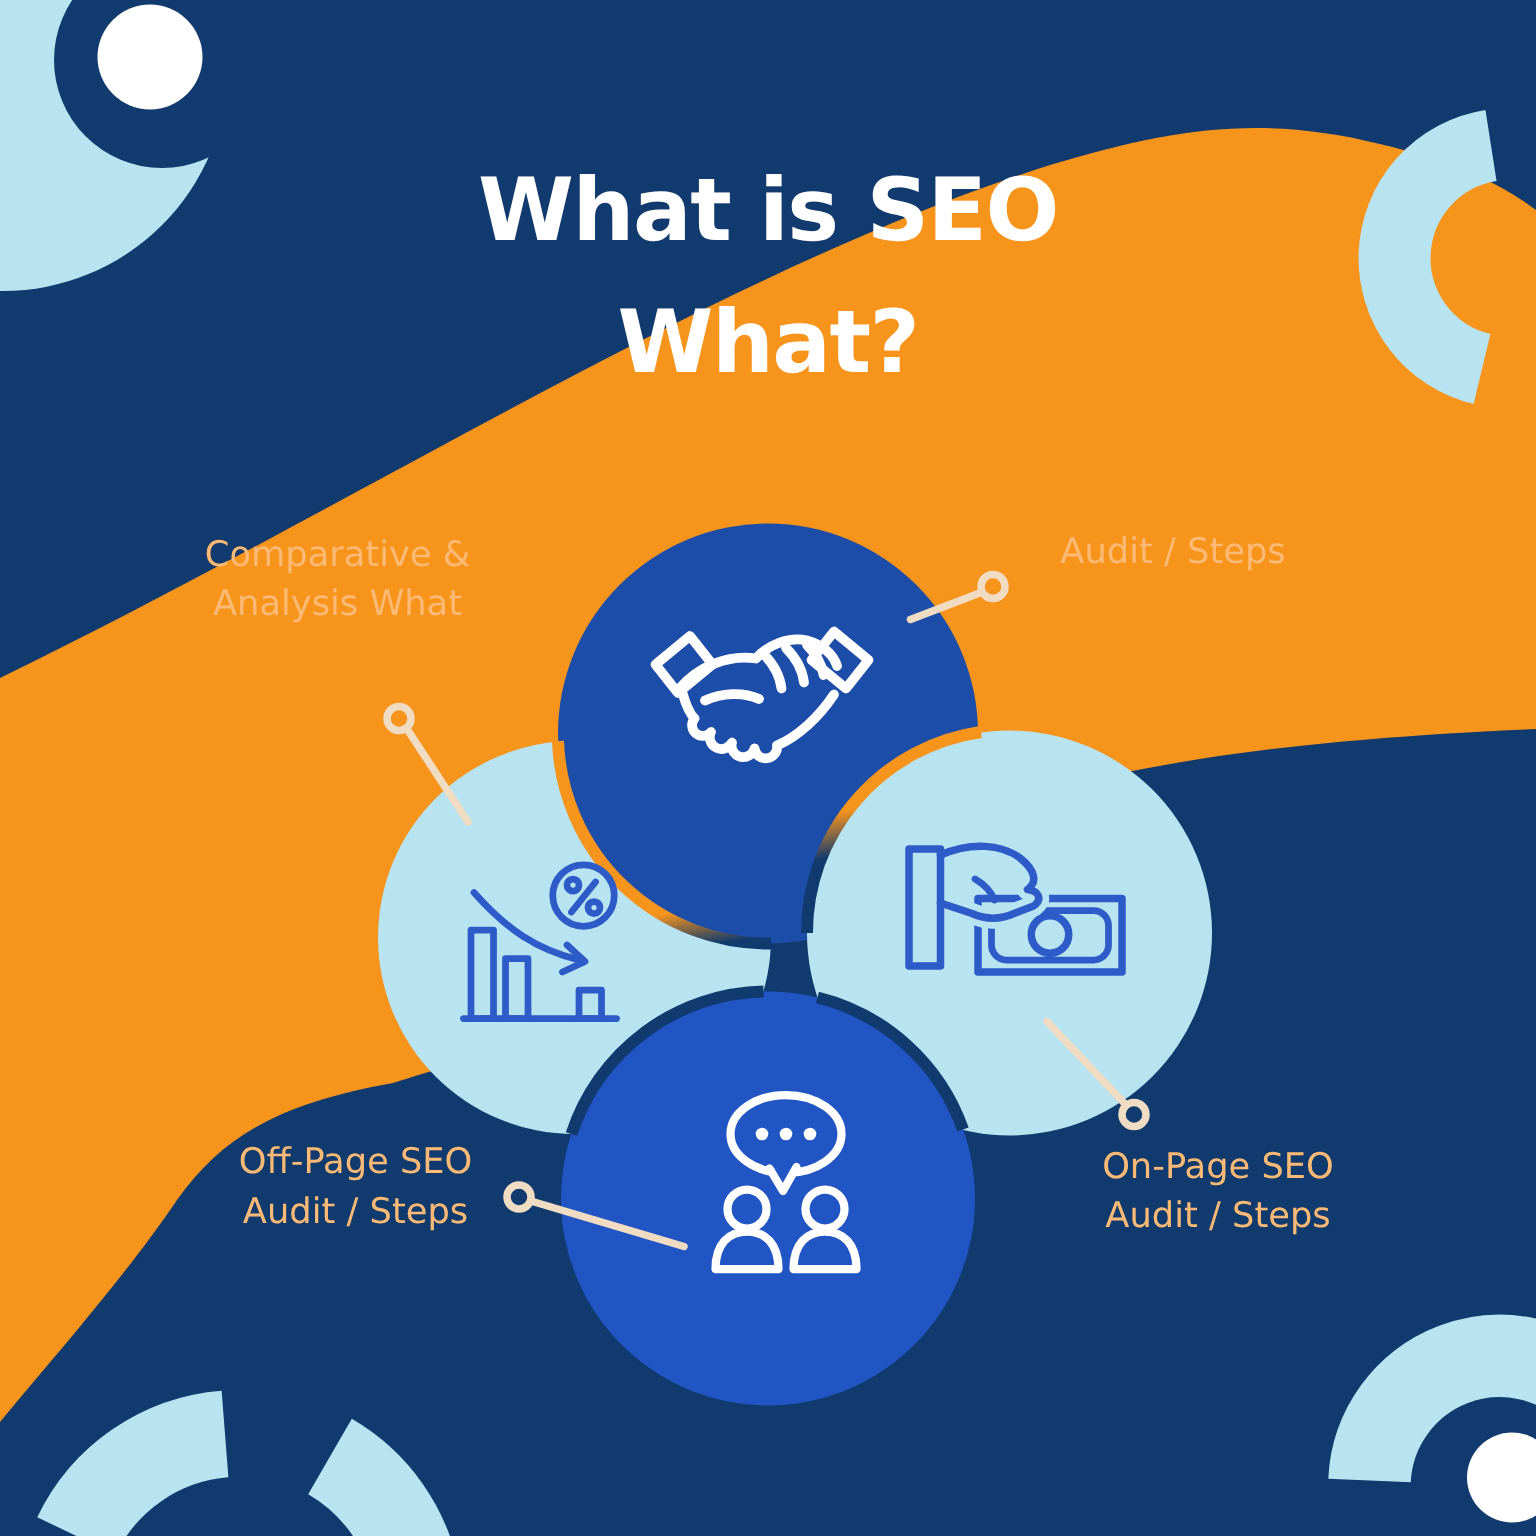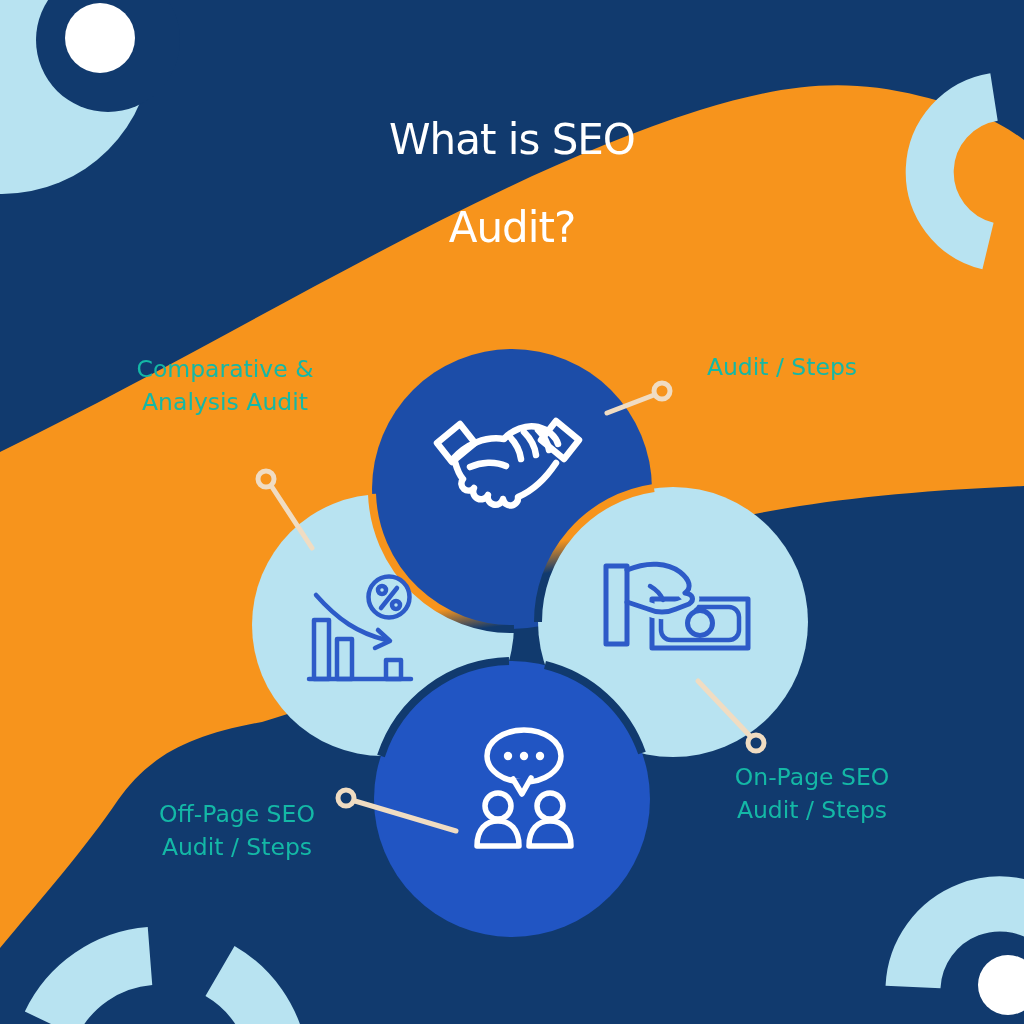--- a/index.html
+++ b/index.html
@@ -14,7 +14,7 @@
   .title{
     position:absolute;left:0;right:0;top:96px;
     text-align:center;color:#FFFFFF;
-    font-size:42px;font-weight:400;line-height:88px;letter-spacing:-1px;
+    font-size:58px;font-weight:700;line-height:88px;letter-spacing:-1px;
   }
   .seg-label{
     position:absolute;width:300px;

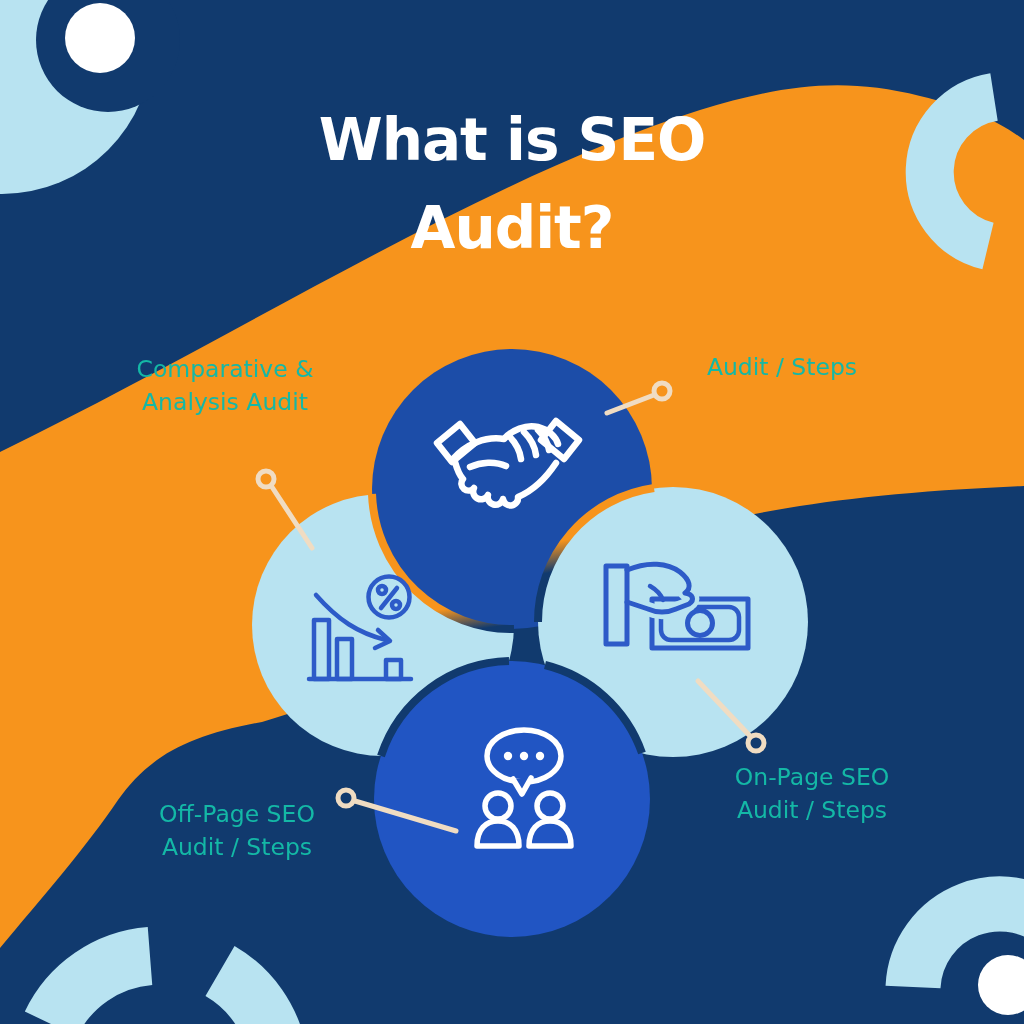--- a/index.html
+++ b/index.html
@@ -150,7 +150,7 @@
 
   <div class="title">
     <div>What is SEO</div>
-    <div>Audit?</div>
+    <div>What?</div>
   </div>
 
   <div class="seg-label lbl-comparative">

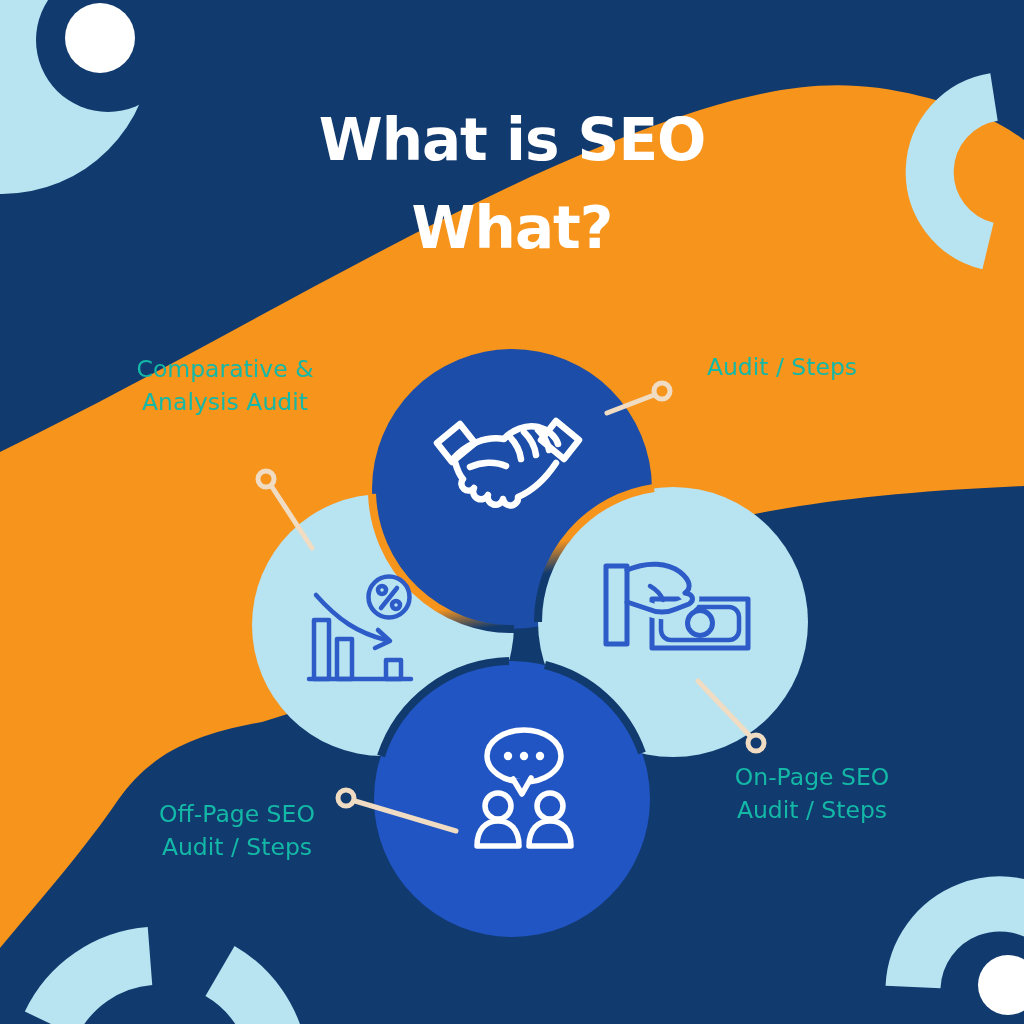--- a/index.html
+++ b/index.html
@@ -18,7 +18,7 @@
   }
   .seg-label{
     position:absolute;width:300px;
-    text-align:center;color:#14b8a6;
+    text-align:center;color:#fdba74;
     font-size:23.5px;line-height:33px;font-weight:400;
   }
   .seg-label div{white-space:nowrap;}

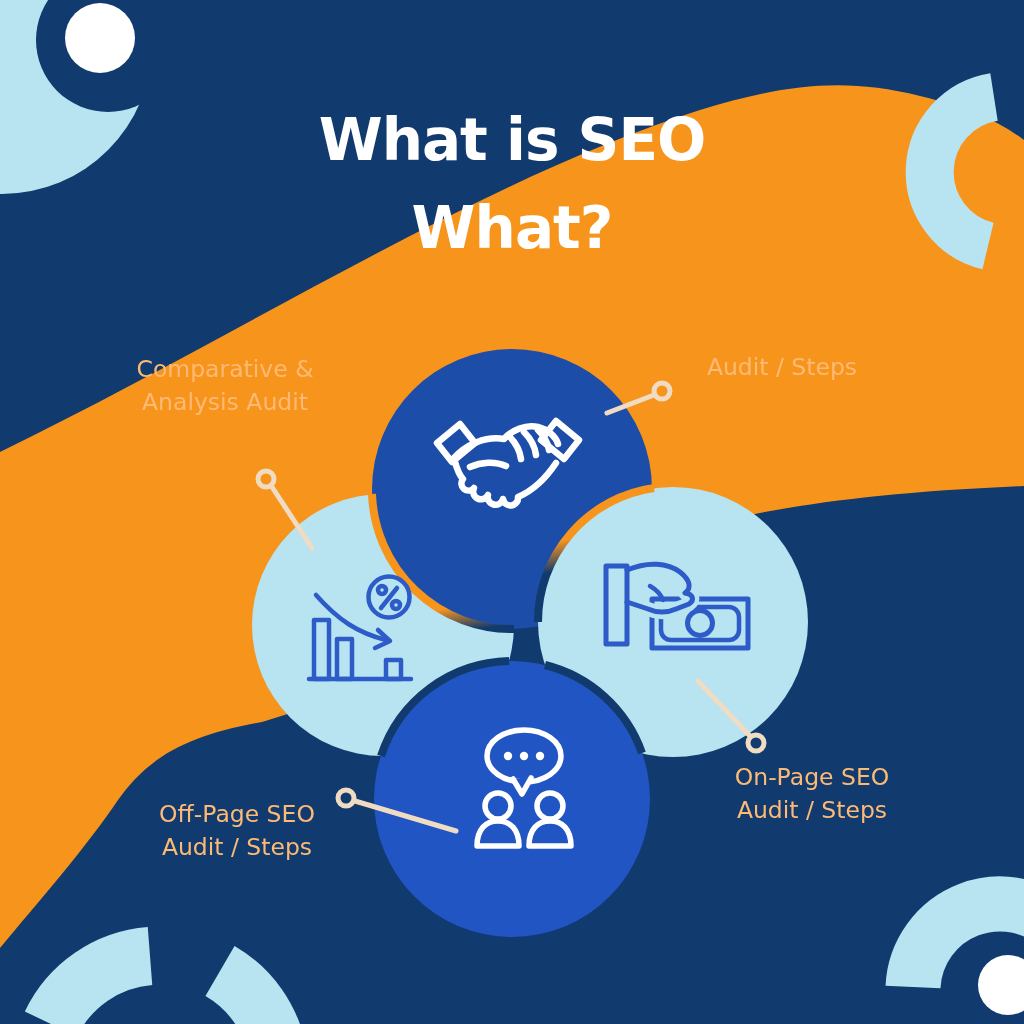--- a/index.html
+++ b/index.html
@@ -155,7 +155,7 @@
 
   <div class="seg-label lbl-comparative">
     <div>Comparative &amp;</div>
-    <div>Analysis Audit</div>
+    <div>Analysis What</div>
   </div>
 
   <div class="seg-label lbl-technical">

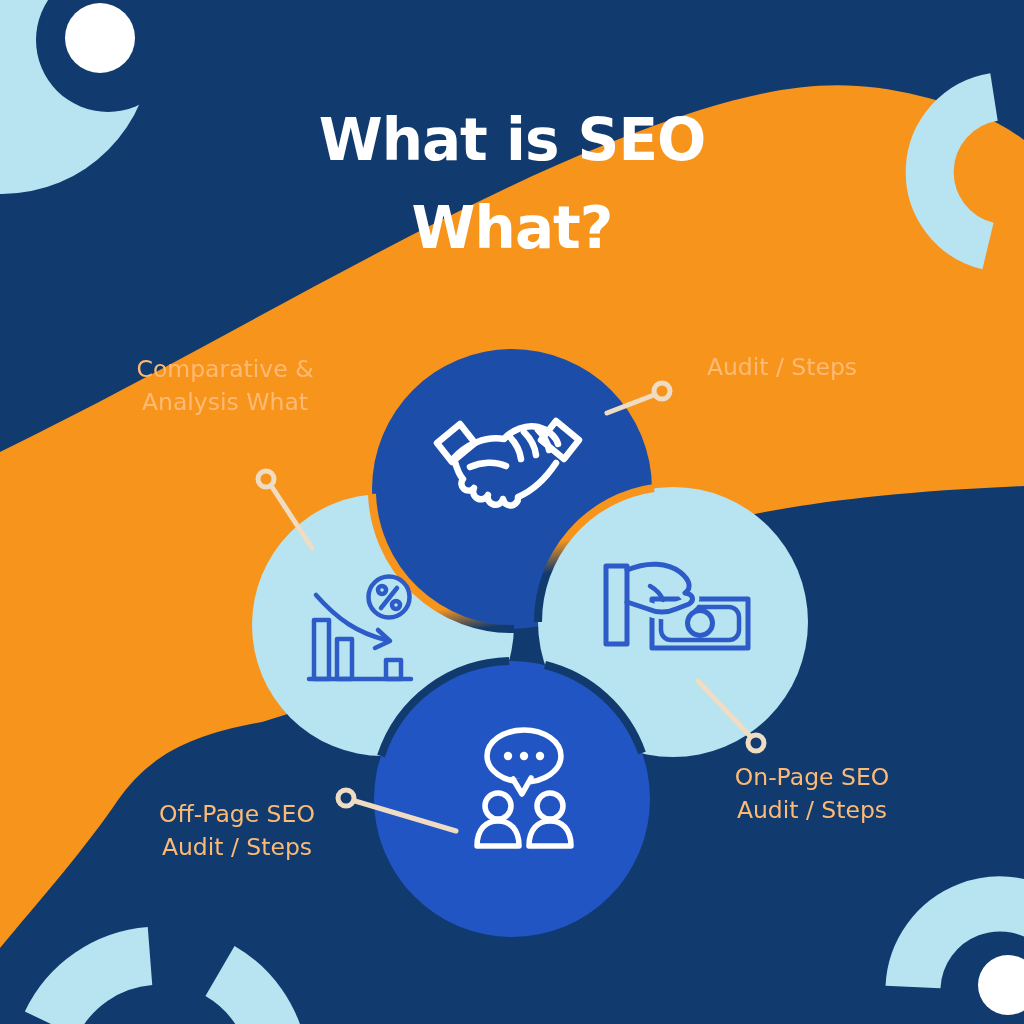--- a/index.html
+++ b/index.html
@@ -24,7 +24,7 @@
   .seg-label div{white-space:nowrap;}
   .lbl-comparative{left:75px;top:353px;}
   .lbl-technical{left:632px;top:351px;}
-  .lbl-offpage{left:87px;top:758px;margin-top:40px;}
+  .lbl-offpage{left:87px;top:758px;}
   .lbl-onpage{left:662px;top:761px;}
 </style>
 </head>

